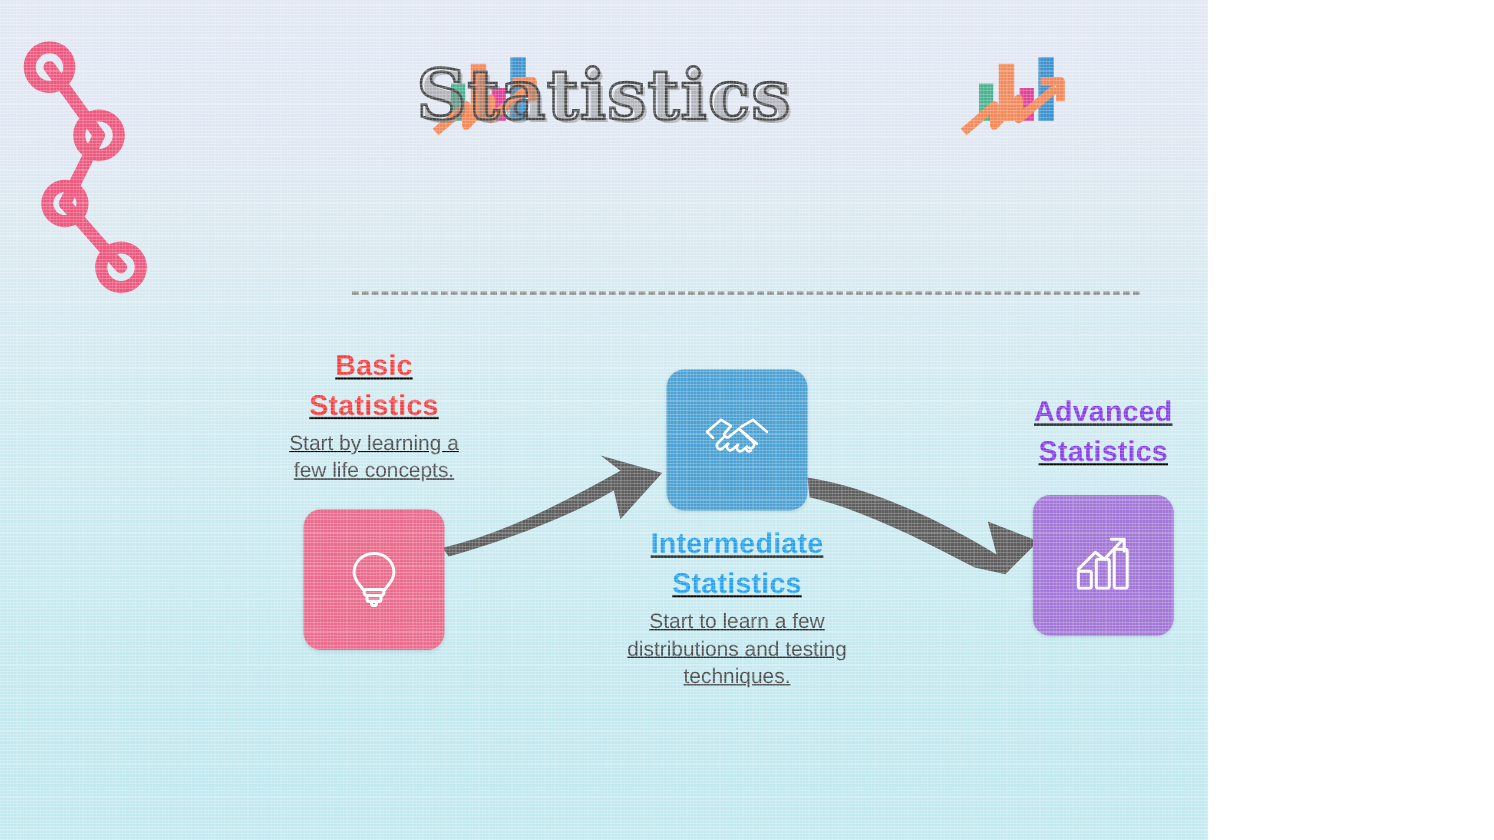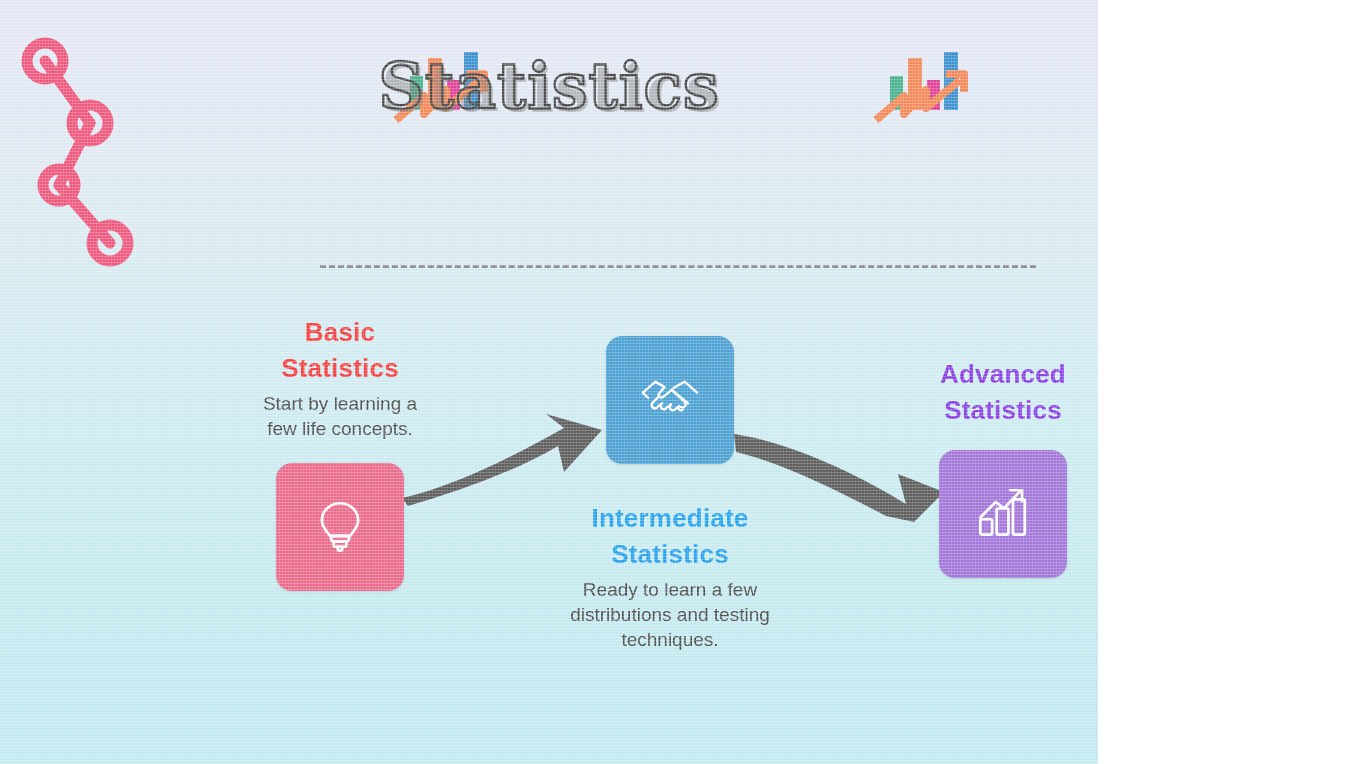--- a/index.html
+++ b/index.html
@@ -73,7 +73,7 @@
   }
 
   
-  .stage { position: absolute; }
+  .stage { position: absolute; text-decoration: underline; }
   .stage-heading {
     font-size: 26px;
     font-weight: 700;

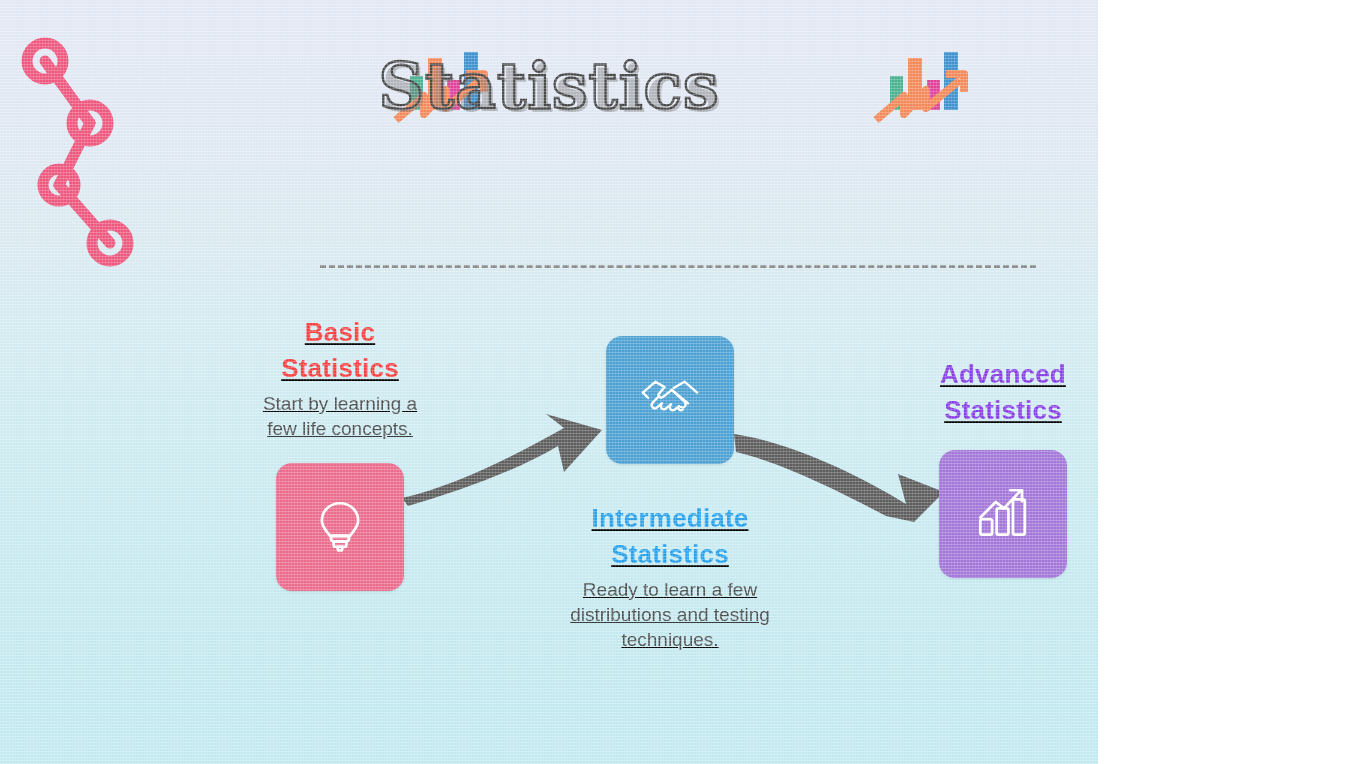--- a/index.html
+++ b/index.html
@@ -112,7 +112,7 @@
     background: #4ea3d4;
     margin: 0 auto;
   }
-  #stage-intermediate .stage-heading { color: #29a3ee; margin-top: 36px; text-align: center; }
+  #stage-intermediate .stage-heading { color: #29a3ee; margin-top: 12px; text-align: center; }
 
   
   #stage-advanced { left: 888px; top: 314px; width: 230px; margin-top: 42px; }

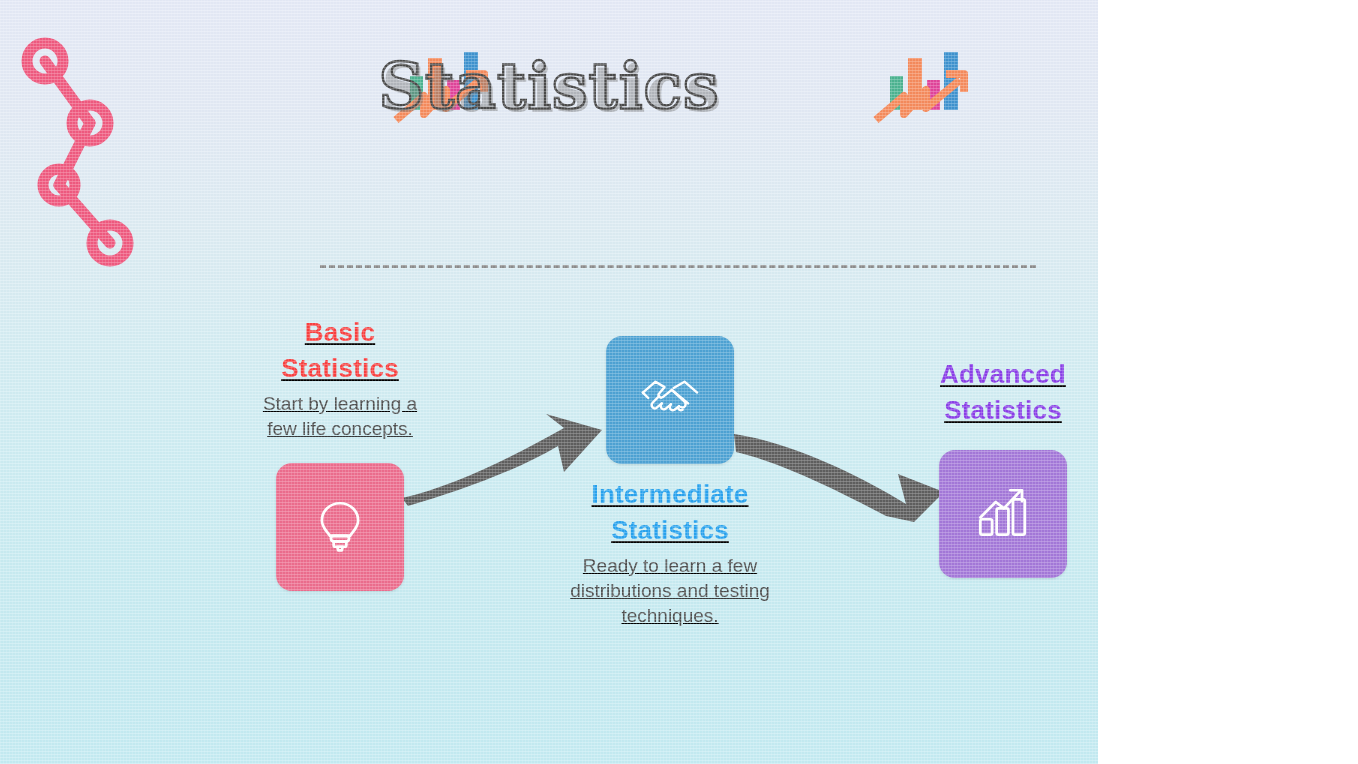--- a/index.html
+++ b/index.html
@@ -259,7 +259,7 @@
       <div>Intermediate</div>
       <div>Statistics</div>
     </div>
-    <div class="stage-desc">Ready to learn a few distributions and testing techniques.</div>
+    <div class="stage-desc">Start to learn a few distributions and testing techniques.</div>
   </div>
 
   <div id="stage-advanced" class="stage">

